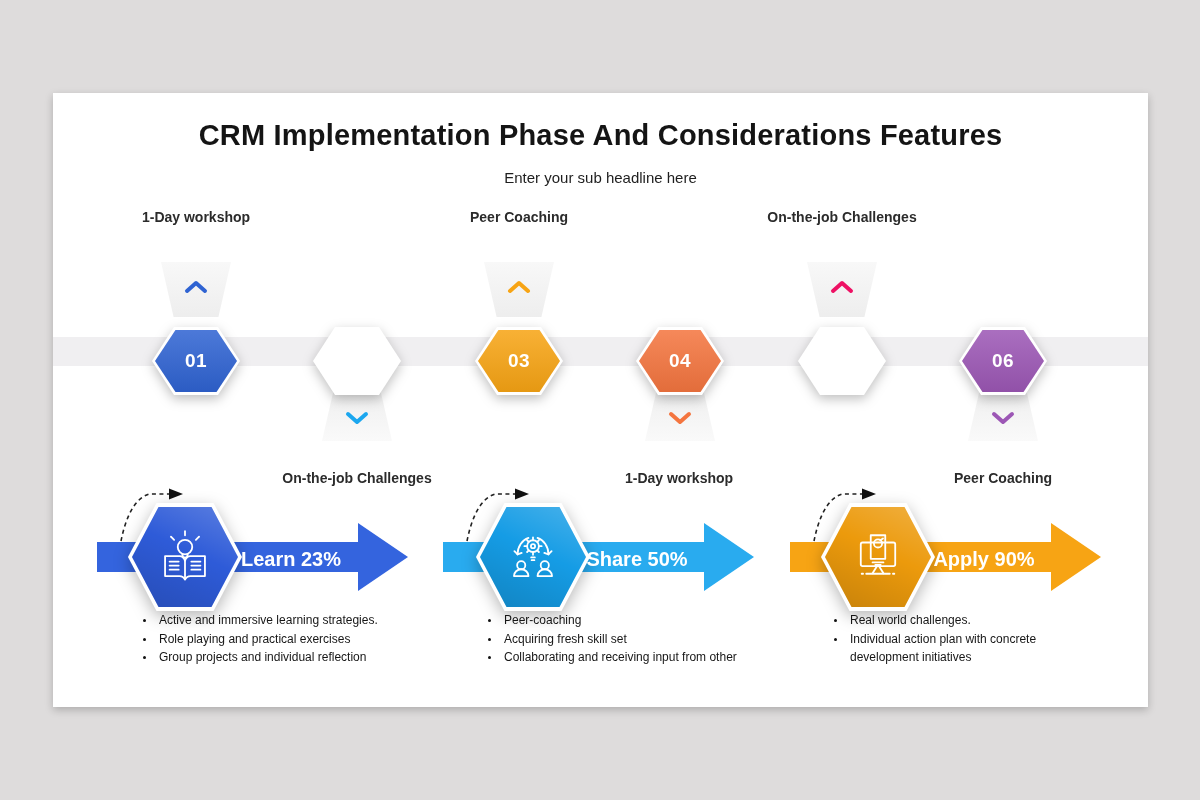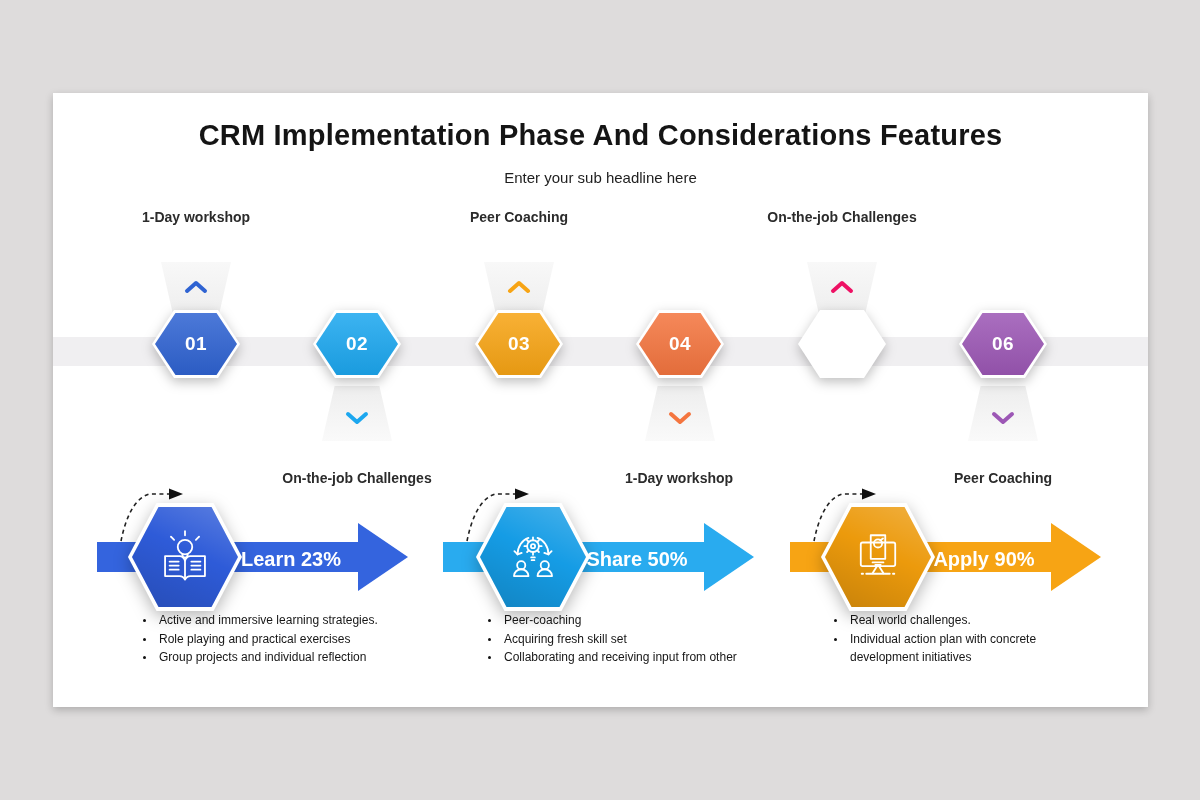--- a/index.html
+++ b/index.html
@@ -30,7 +30,7 @@
   .beam.down{top:293px;background:linear-gradient(to bottom,rgba(120,120,120,0.13),rgba(120,120,120,0.04));clip-path:polygon(18% 0,82% 0,100% 100%,0 100%);}
   .chev{position:absolute;width:26px;height:16px;}
   .chev svg{display:block;width:100%;height:100%;}
-  .t-hex{position:absolute;top:217px;width:88px;height:68px;filter:drop-shadow(0 4px 6px rgba(0,0,0,0.25));}
+  .t-hex{position:absolute;top:234px;width:88px;height:68px;filter:drop-shadow(0 4px 6px rgba(0,0,0,0.25));}
   .hex-shape{clip-path:polygon(25% 0%,75% 0%,100% 50%,75% 100%,25% 100%,0% 50%);}
   .t-hex .outer{position:absolute;inset:0;background:#ffffff;}
   .t-hex .inner{

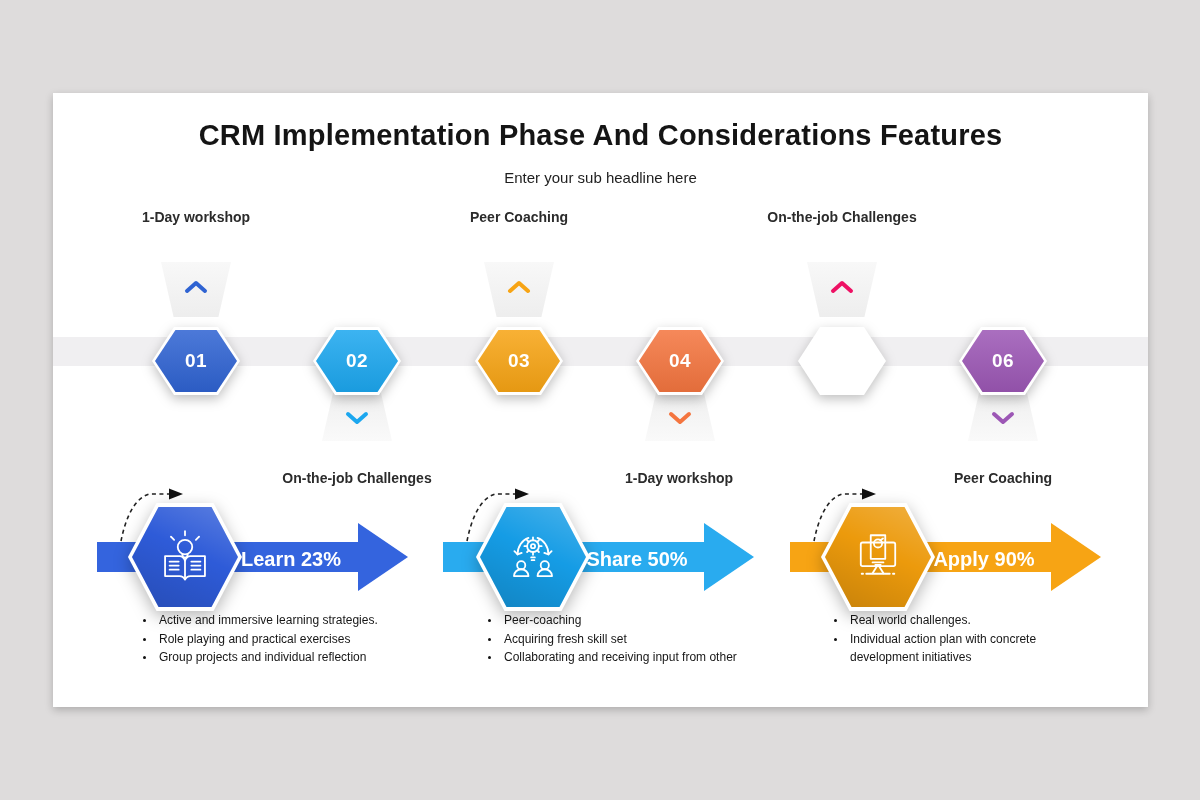--- a/index.html
+++ b/index.html
@@ -134,9 +134,6 @@
   </div>
   <div class="t-hex s1">
     <div class="outer hex-shape"></div>
-    <div class="inner hex-shape" style="background-color: rgb(28, 167, 239);">
-      <span class="num">02</span>
-    </div>
   </div>
   <div class="t-hex s2">
     <div class="outer hex-shape"></div>

